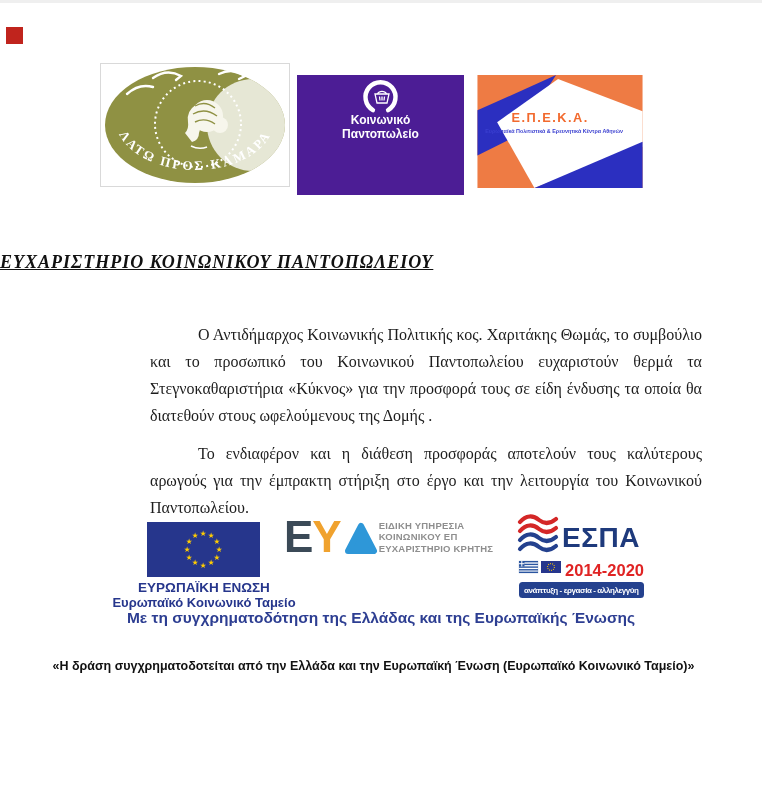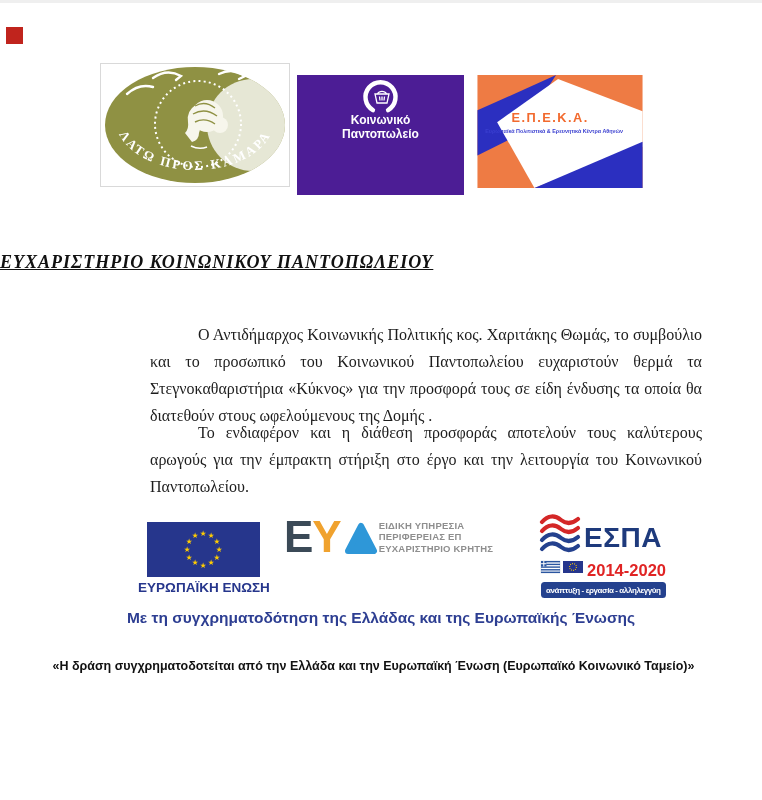--- a/index.html
+++ b/index.html
@@ -22,7 +22,7 @@
   
   .para{left:102px;width:552px;font-size:16px;line-height:27px;text-align:justify;text-indent:48px;color:#1d1d1d;margin-left:48px;}
   .p1{top:321px;}
-  .p2{top:419px;font-family:Liberation Serif, serif;}
+  .p2{top:440px;font-family:Liberation Serif, serif;}
   
   .eu-flag{left:147px;top:522px;}
   .eu-text{left:108px;top:580px;width:192px;text-align:center;color:#26368c;font-weight:bold;}

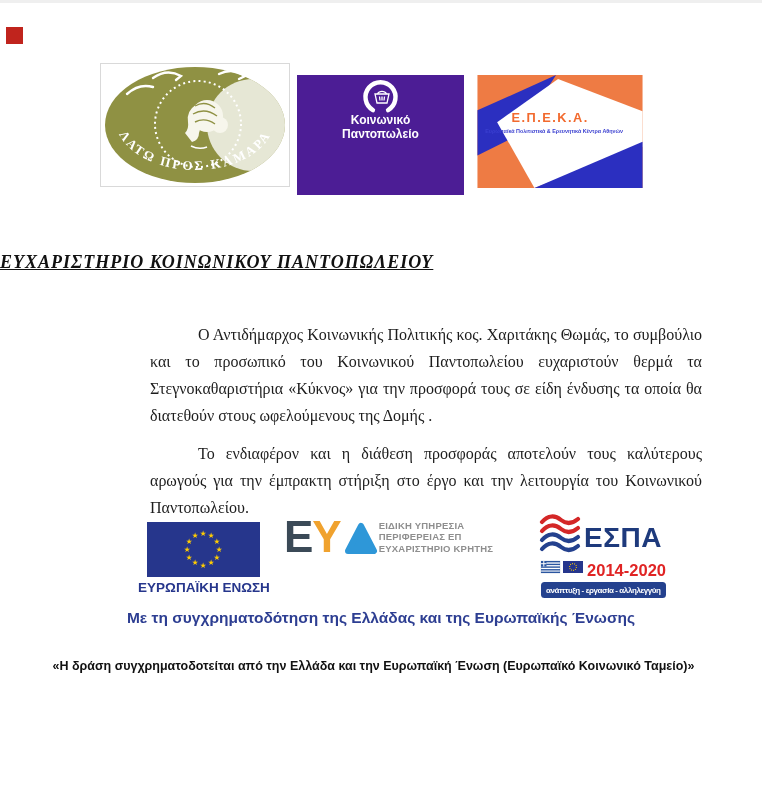--- a/index.html
+++ b/index.html
@@ -136,7 +136,7 @@
     </svg>
     <div class="unit-lines">
       <div>ΕΙΔΙΚΗ ΥΠΗΡΕΣΙΑ</div>
-      <div>ΠΕΡΙΦΕΡΕΙΑΣ ΕΠ</div>
+      <div>ΚΟΙΝΩΝΙΚΟΥ ΕΠ</div>
       <div>ΕΥΧΑΡΙΣΤΗΡΙΟ ΚΡΗΤΗΣ</div>
     </div>
   </div>

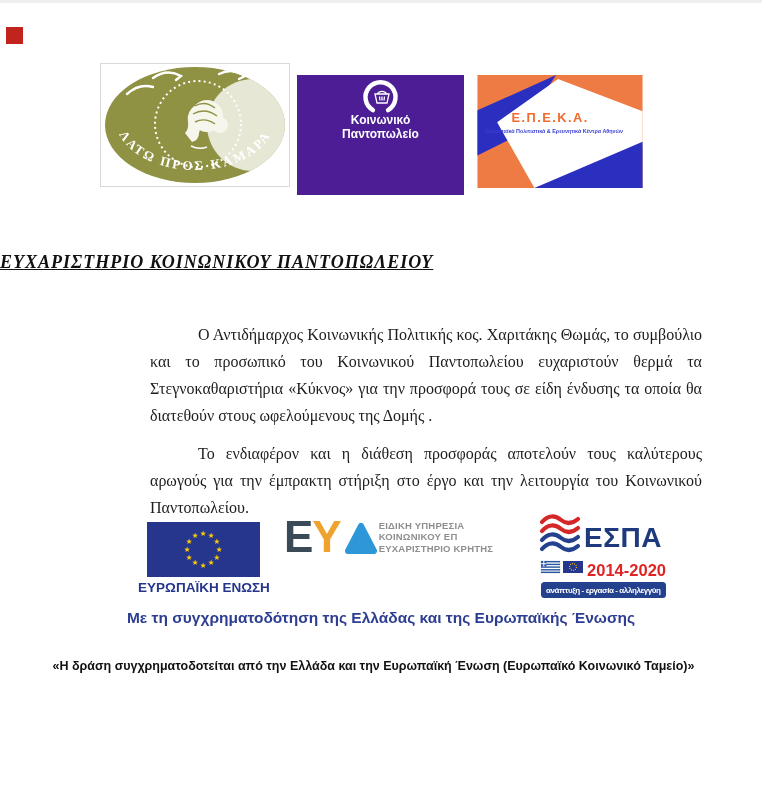--- a/index.html
+++ b/index.html
@@ -36,7 +36,7 @@
   .eyd-y{color:#f0a22e;margin-left:1px;}
   .eyd-tri{margin-left:3px;margin-top:4px;}
   .unit-lines{margin-left:0;font-size:9.5px;line-height:11.5px;font-weight:bold;color:#8e8e8e;letter-spacing:0.2px;}
-  .espa-box{left:538px;top:514px;text-align:center;}
+  .espa-box{left:516px;top:514px;text-align:center;}
   .cofunding{left:0;top:609px;width:762px;text-align:center;color:#2d3e92;font-weight:bold;font-size:15.5px;}
   .footnote{left:0;top:659px;width:747px;text-align:center;color:#111;font-weight:bold;font-size:12.5px;}
   svg text{font-family:"Liberation Sans","DejaVu Sans",sans-serif;}

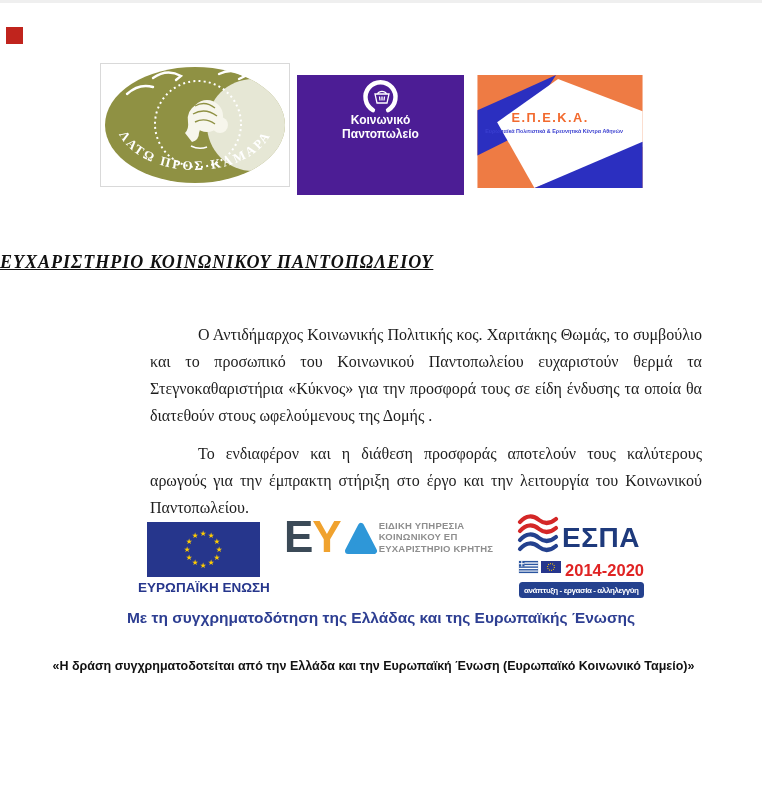--- a/index.html
+++ b/index.html
@@ -125,6 +125,7 @@
 </div>
 <div class="abs eu-text sans">
   <div class="l1">ΕΥΡΩΠΑΪΚΗ ΕΝΩΣΗ</div>
+  <div class="l2">Ευρωπαϊκό Κοινωνικό Ταμείο</div>
 </div>
 
 <div class="abs region-box sans">

